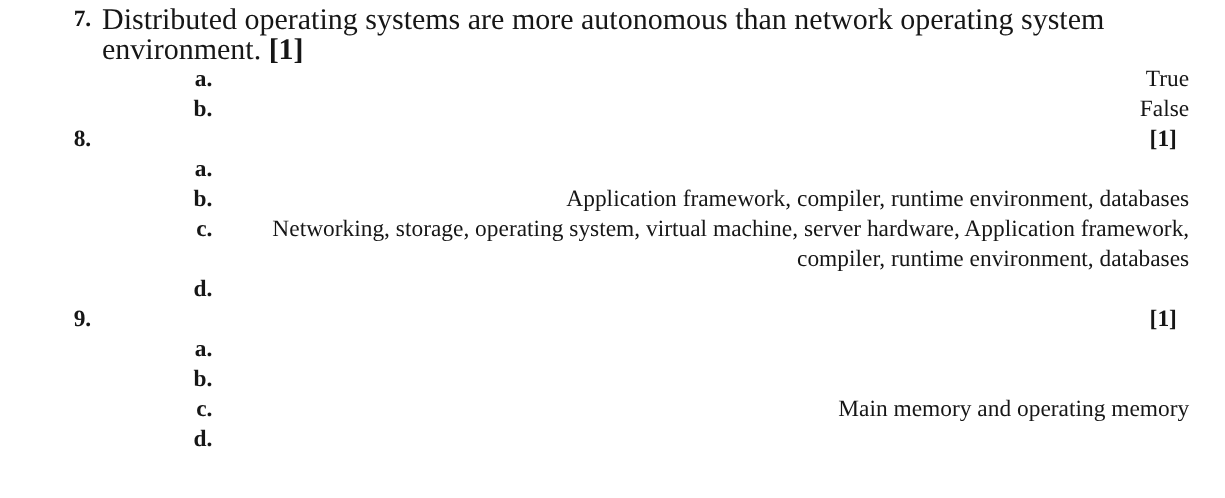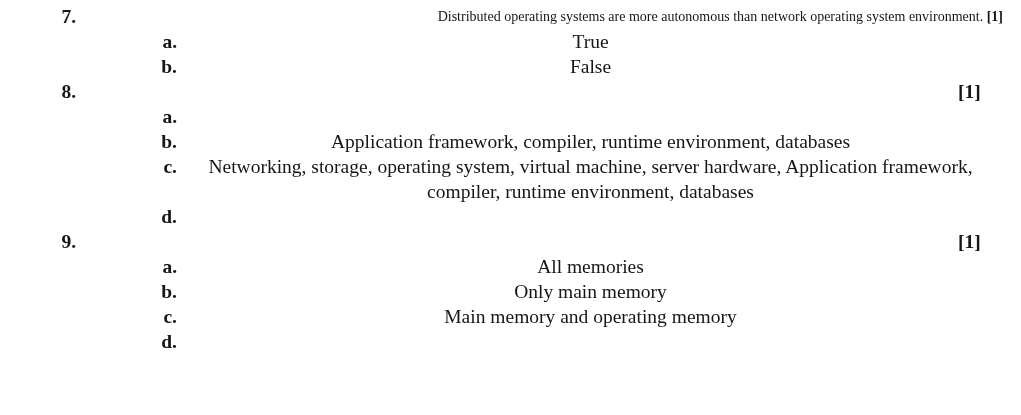--- a/index.html
+++ b/index.html
@@ -60,9 +60,9 @@
     display: block;
     margin-left: 85px;
     margin-right: 18px;
-    font-size: 14px;
+    font-size: 25px;
     line-height: 25px;
-    text-align: right;
+    text-align: left;
   }
 
   .q-text .marks {

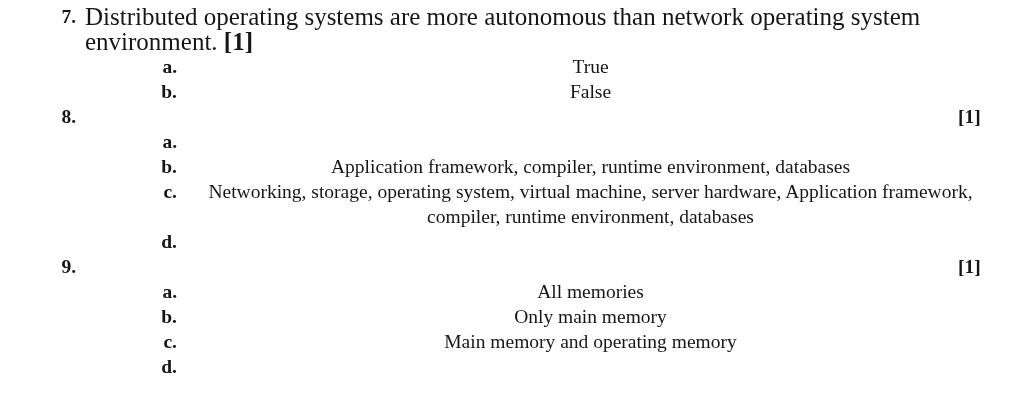--- a/index.html
+++ b/index.html
@@ -109,7 +109,7 @@
     margin-right: 30px;
     font-size: 19.5px;
     line-height: 25px;
-    text-align: center;
+    text-align: right;
   }
 </style>
 </head>

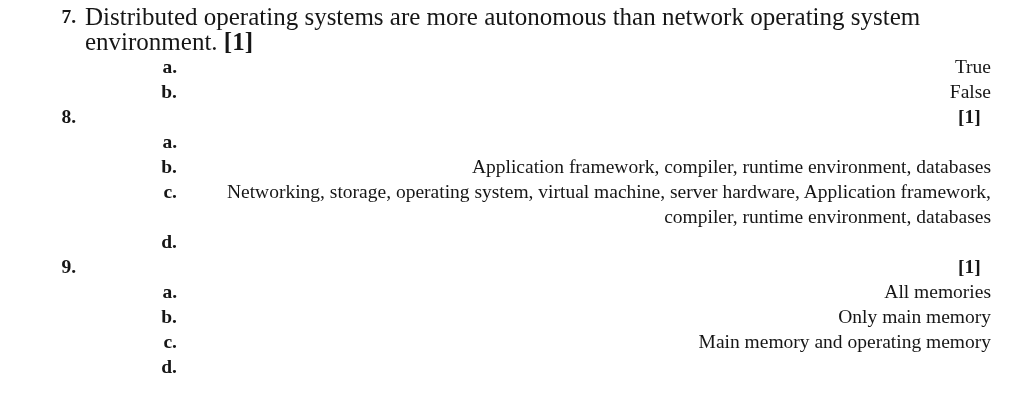--- a/index.html
+++ b/index.html
@@ -167,7 +167,6 @@
       <div class="options">
         <div class="option">
           <span class="opt-letter">a.</span>
-          <span class="opt-text">All memories</span>
         </div>
         <div class="option">
           <span class="opt-letter">b.</span>

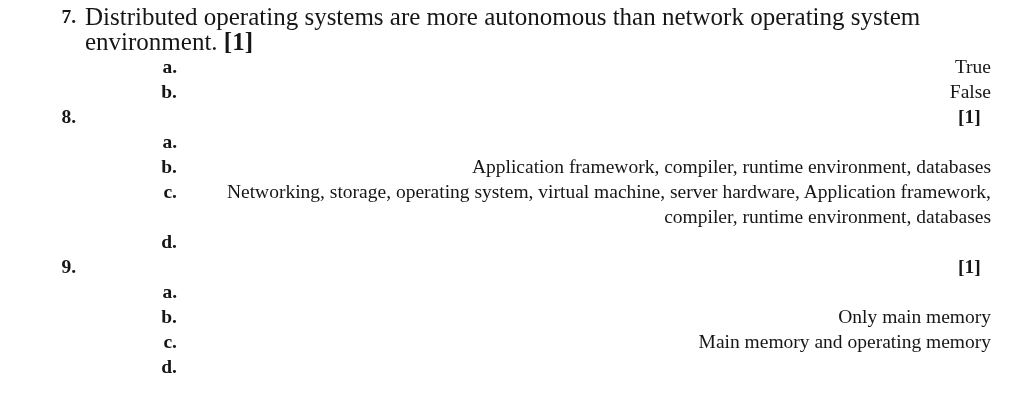--- a/index.html
+++ b/index.html
@@ -170,7 +170,6 @@
         </div>
         <div class="option">
           <span class="opt-letter">b.</span>
-          <span class="opt-text">Only main memory</span>
         </div>
         <div class="option">
           <span class="opt-letter">c.</span>

